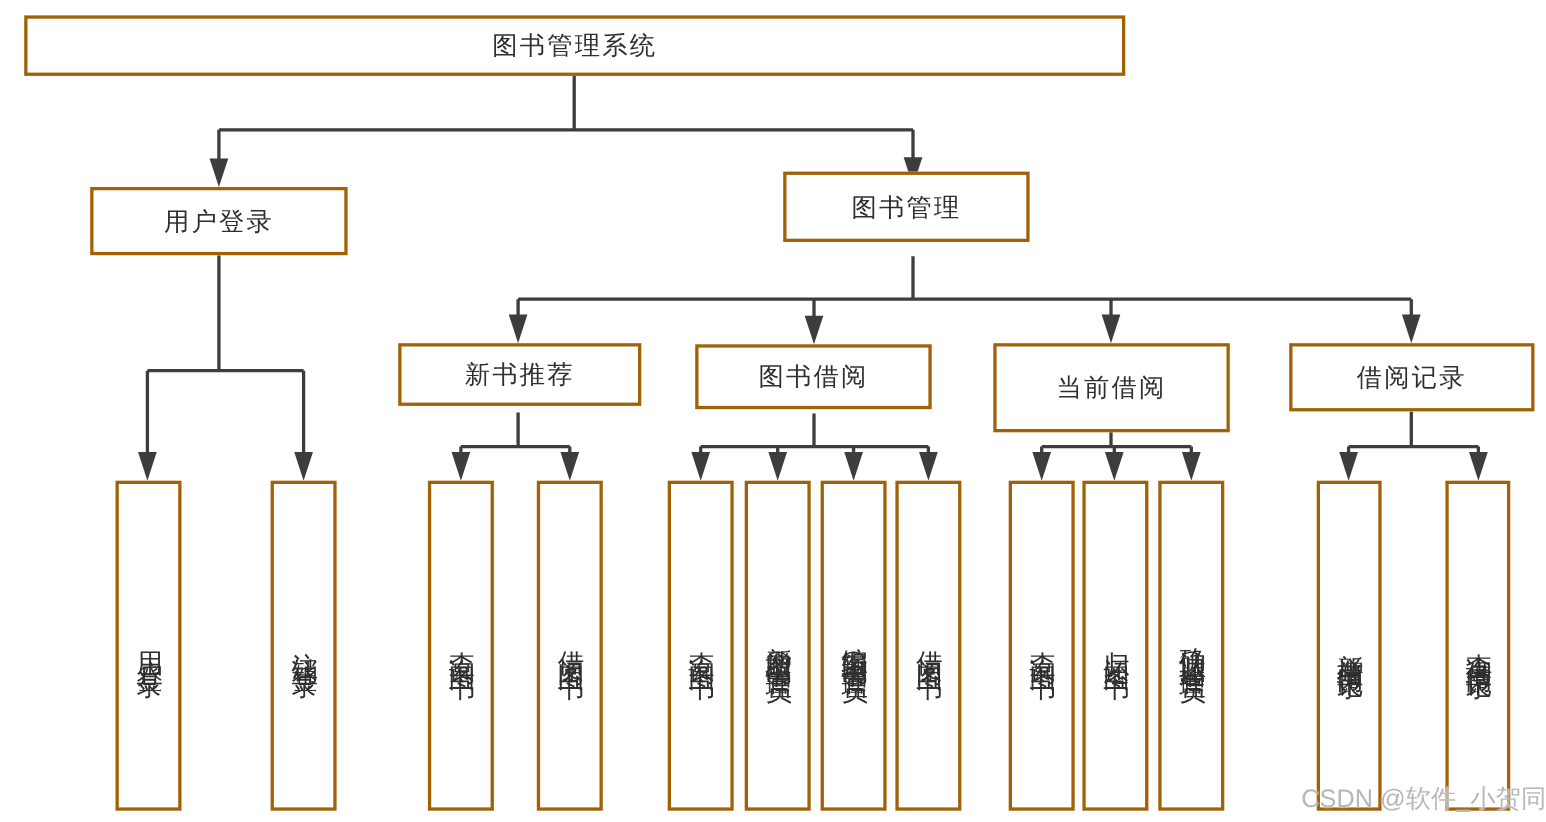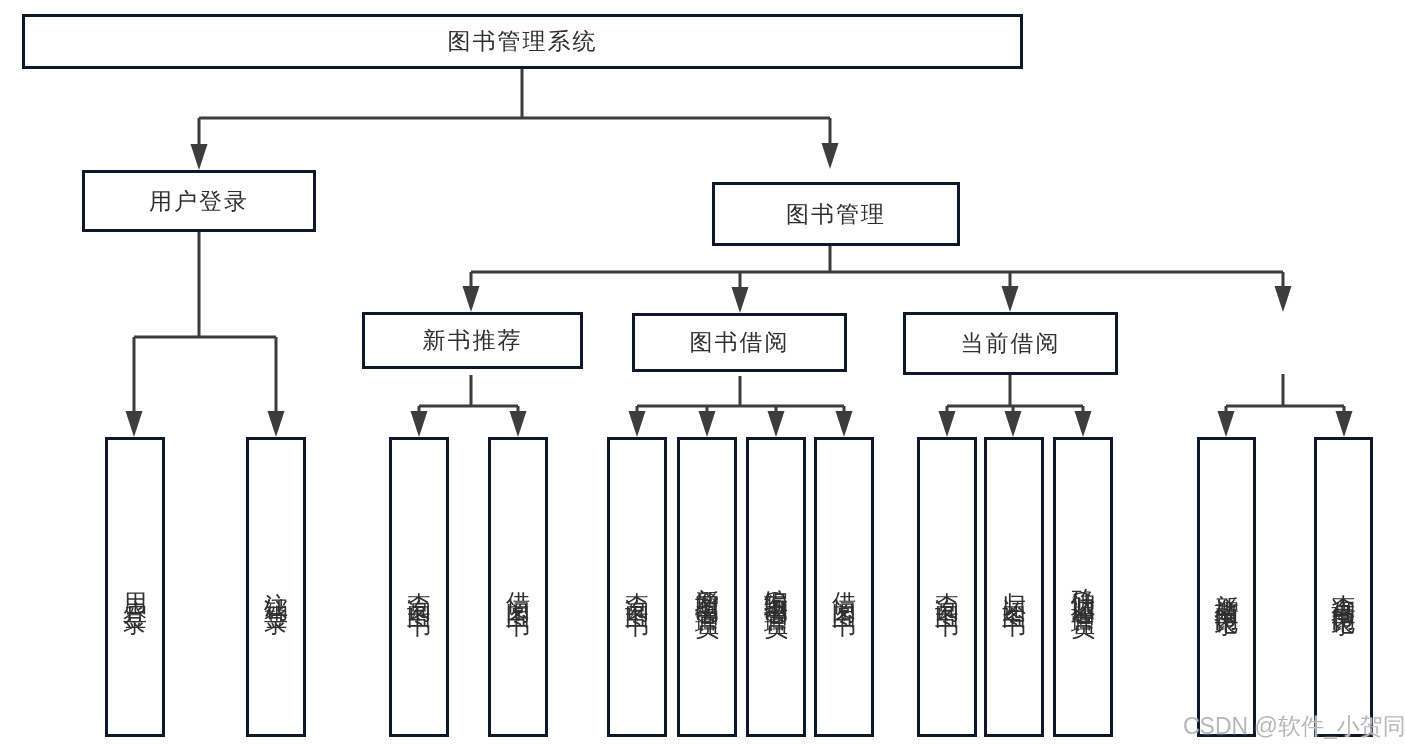--- a/index.html
+++ b/index.html
@@ -9,7 +9,7 @@
   }
   #wires{position:absolute;left:0;top:0;width:1405px;height:747px;}
   .node{
-    position:absolute;box-sizing:border-box;border:3px solid #0f172a;background:#ffffff;
+    position:absolute;box-sizing:border-box;border:3px solid #a16207;background:#ffffff;
     display:flex;align-items:center;justify-content:center;text-align:center;
   }
   .node .lbl{font-size:23px;letter-spacing:2px;color:#2f2f2f;white-space:nowrap;}

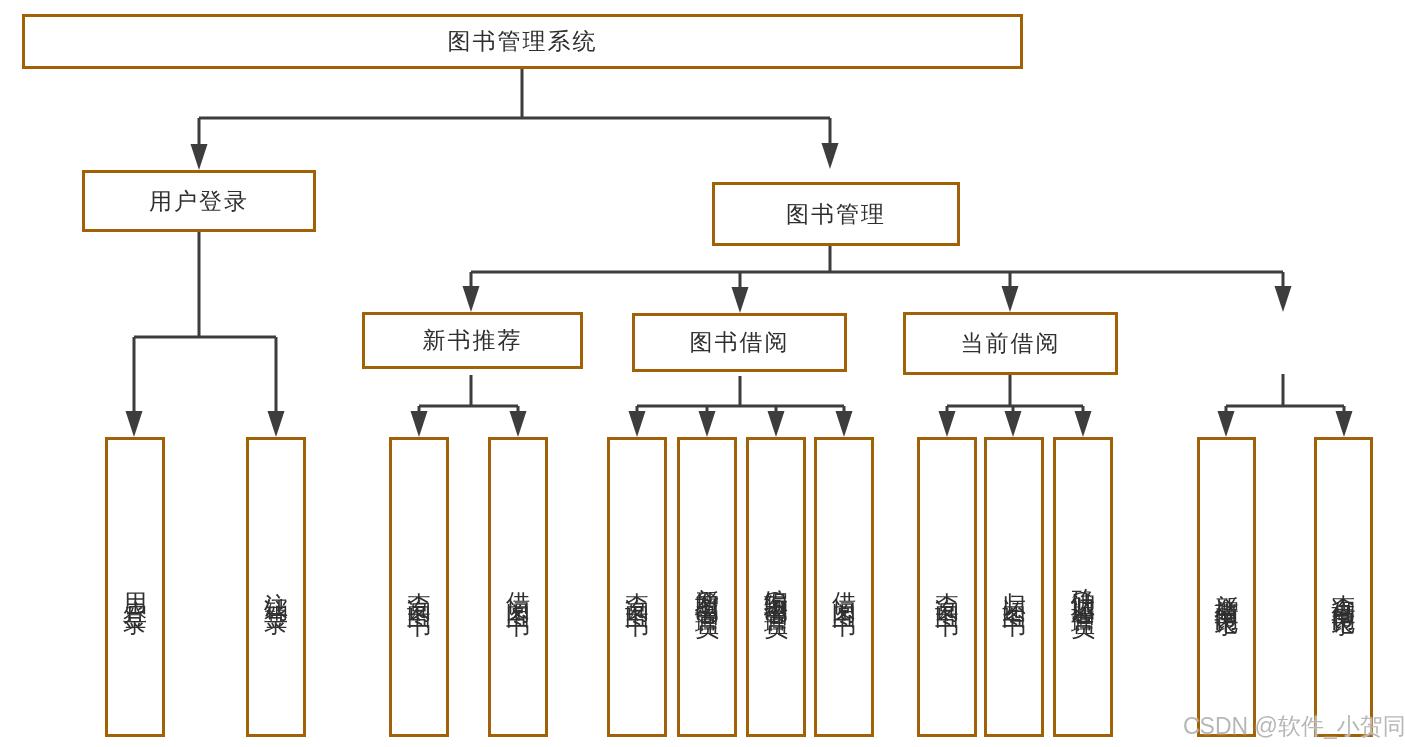--- a/index.html
+++ b/index.html
@@ -77,7 +77,7 @@
   <div class="node" style="left:82px;top:170px;width:234px;height:62px">
     <span class="lbl">用户登录</span>
   </div>
-  <div class="node" style="left:712px;top:182px;width:248px;height:64px">
+  <div class="node" style="left:712px;top:156px;width:224px;height:64px">
     <span class="lbl">图书管理</span>
   </div>
 

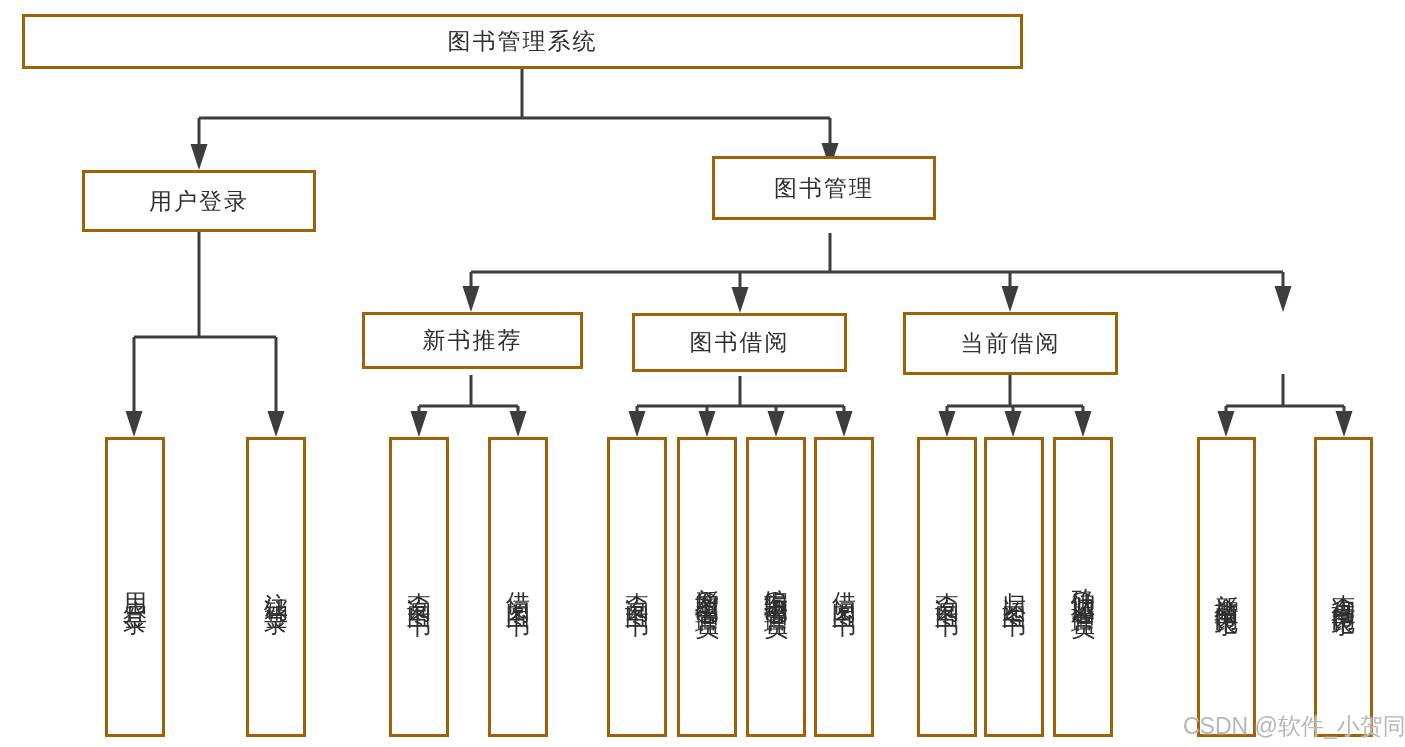--- a/index.html
+++ b/index.html
@@ -87,7 +87,7 @@
   <div class="node" style="left:632px;top:313px;width:215px;height:59px">
     <span class="lbl">图书借阅</span>
   </div>
-  <div class="node" style="left:903px;top:312px;width:215px;height:63px">
+  <div class="node" style="left:903px;top:312px;width:215px;height:81px">
     <span class="lbl">当前借阅</span>
   </div>
 

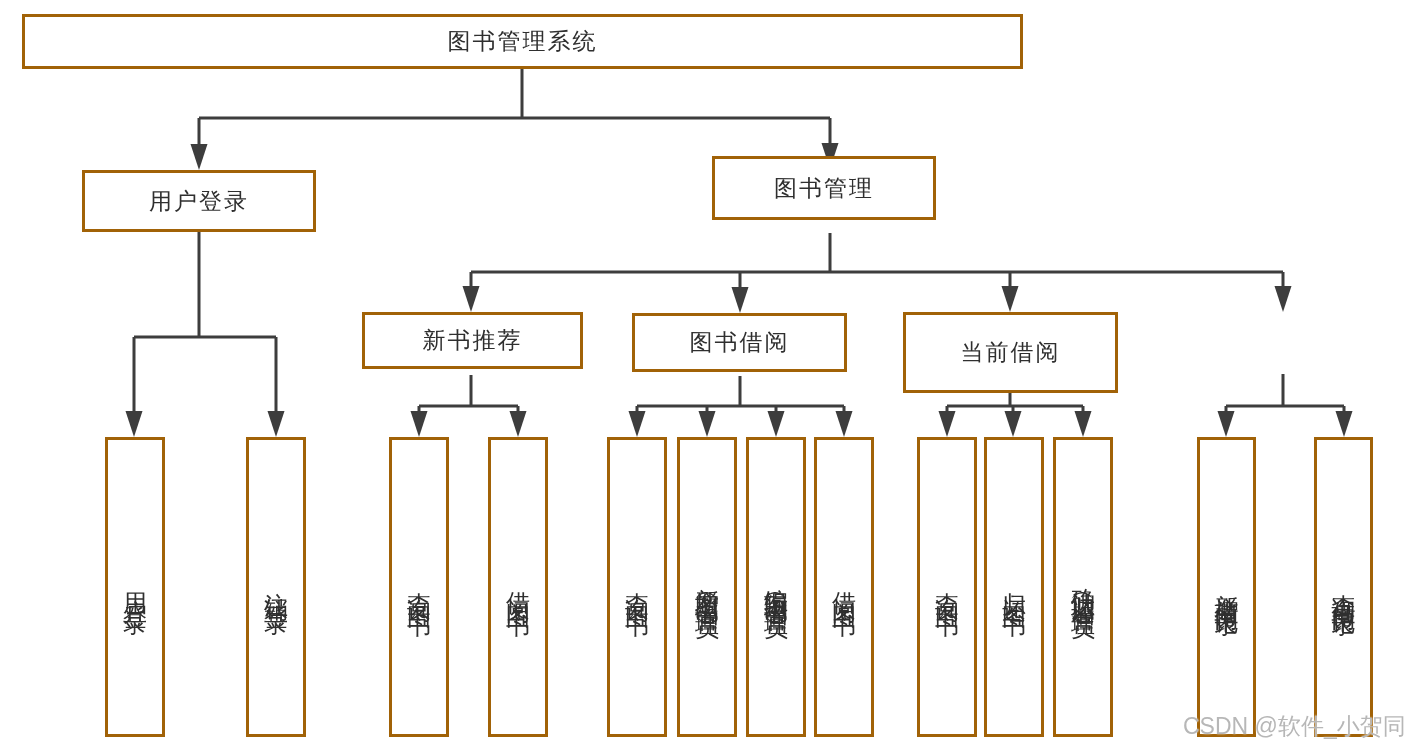--- a/index.html
+++ b/index.html
@@ -90,6 +90,9 @@
   <div class="node" style="left:903px;top:312px;width:215px;height:81px">
     <span class="lbl">当前借阅</span>
   </div>
+  <div class="node" style="left:1172px;top:312px;width:223px;height:62px">
+    <span class="lbl">借阅记录</span>
+  </div>
 
   <div class="node leaf" style="left:105px;top:437px;width:60px;height:300px">
     <span class="lbl">用户登录</span>

